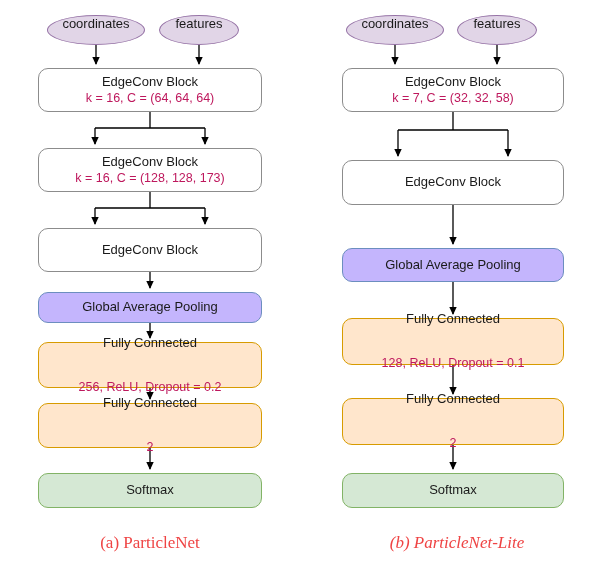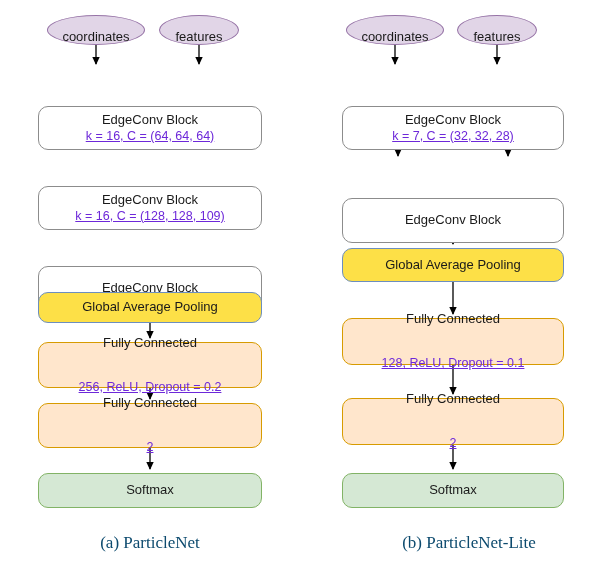--- a/index.html
+++ b/index.html
@@ -42,7 +42,7 @@
     border: 1px solid #9673a6;
     border-radius: 50%;
     display: flex;
-    align-items: flex-end;
+    align-items: flex-start;
     justify-content: center;
     z-index: 2;
     font-size: 13px;

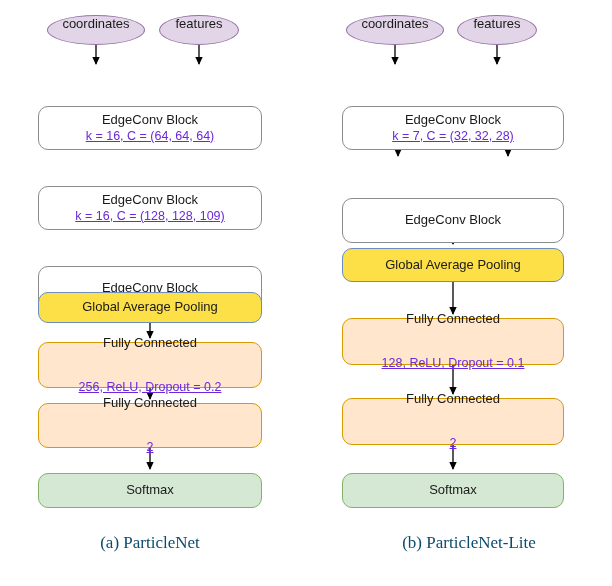--- a/index.html
+++ b/index.html
@@ -31,7 +31,7 @@
     z-index: 2;
     background: #ffffff;
   }
-  .edgeconv { background: #ffffff; border-color: #8c8c8c; margin-top: 38px; }
+  .edgeconv { background: #ffffff; border-color: #8c8c8c; }
   .pooling  { background: #fde047; border-color: #6c8ebf; text-align: right; }
   .fc       { background: #ffe6cc; border-color: #d79b00; gap: 28px; }
   .softmax  { background: #d5e8d4; border-color: #82b366; }

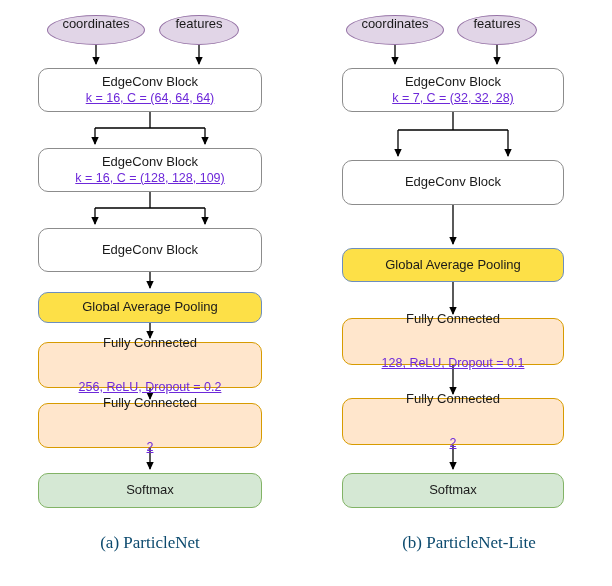--- a/index.html
+++ b/index.html
@@ -49,7 +49,7 @@
     color: #1a1a1a;
   }
   .title    { font-size: 13px; color: #1a1a1a; line-height: 1.3; }
-  .subtitle { font-size: 12.5px; color: #6d28d9; line-height: 1.25; text-decoration: underline; }
+  .subtitle { font-size: 12.5px; color: #be185d; line-height: 1.25; }
   .caption {
     position: absolute;
     text-align: center;

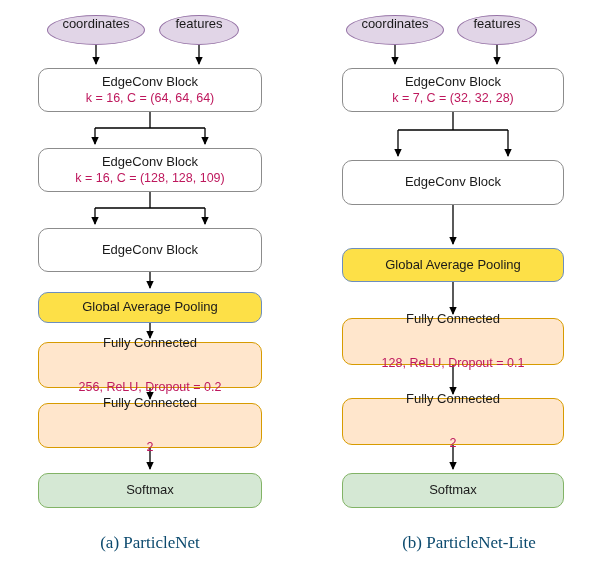--- a/index.html
+++ b/index.html
@@ -147,7 +147,7 @@
 
   <div class="node edgeconv" style="left:342px; top:68px; width:222px; height:44px;">
     <div class="title">EdgeConv Block</div>
-    <div class="subtitle">k = 7, C = (32, 32, 28)</div>
+    <div class="subtitle">k = 7, C = (32, 32, 58)</div>
   </div>
 
   <div class="node edgeconv" style="left:342px; top:160px; width:222px; height:45px;">

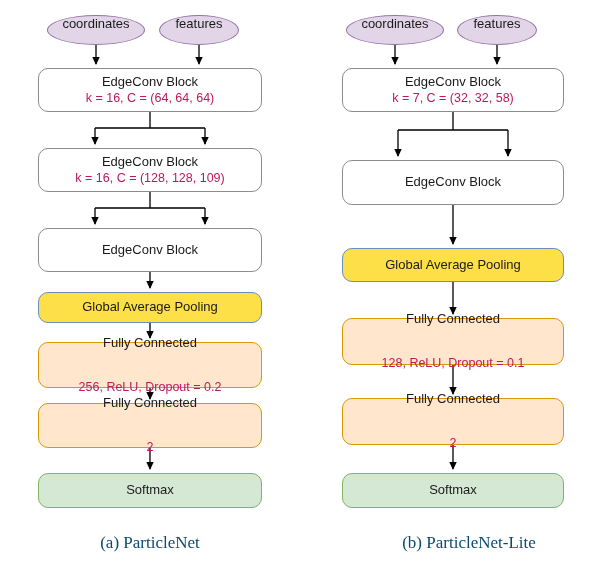--- a/index.html
+++ b/index.html
@@ -111,7 +111,7 @@
 
   <div class="node edgeconv" style="left:38px; top:148px; width:224px; height:44px;">
     <div class="title">EdgeConv Block</div>
-    <div class="subtitle">k = 16, C = (128, 128, 109)</div>
+    <div class="subtitle">k = 16, C = (128, 128, 173)</div>
   </div>
 
   <div class="node edgeconv" style="left:38px; top:228px; width:224px; height:44px;">

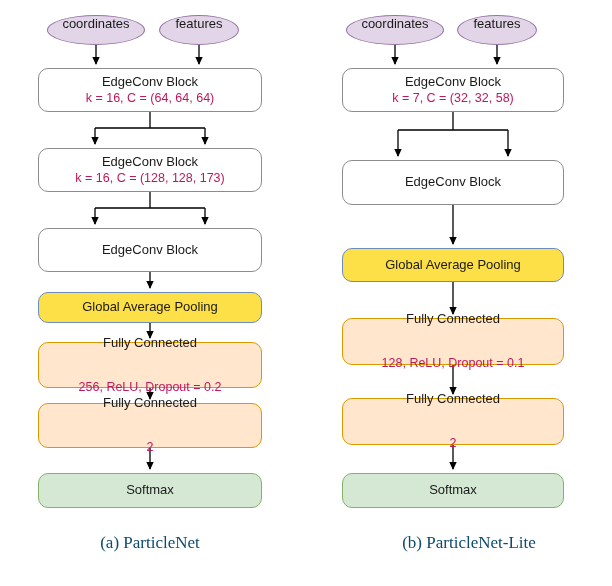--- a/index.html
+++ b/index.html
@@ -32,7 +32,7 @@
     background: #ffffff;
   }
   .edgeconv { background: #ffffff; border-color: #8c8c8c; }
-  .pooling  { background: #fde047; border-color: #6c8ebf; text-align: right; }
+  .pooling  { background: #c4b5fd; border-color: #6c8ebf; text-align: right; }
   .fc       { background: #ffe6cc; border-color: #d79b00; gap: 28px; }
   .softmax  { background: #d5e8d4; border-color: #82b366; }
   .ellipse {

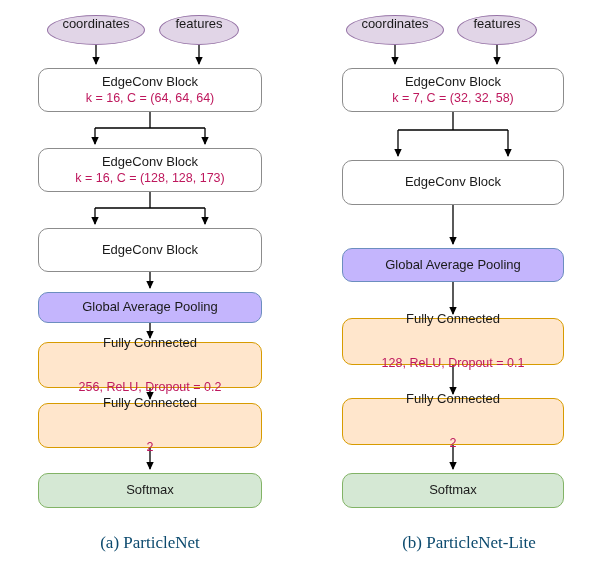--- a/index.html
+++ b/index.html
@@ -55,7 +55,7 @@
     text-align: center;
     font-family: "Liberation Serif", "DejaVu Serif", serif;
     font-size: 17px;
-    color: #0c4a6e;
+    color: #ef4444;
     z-index: 2;
   }
 </style>

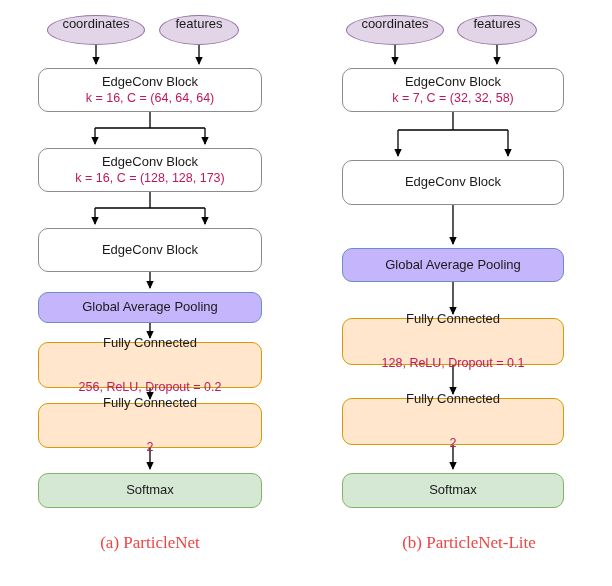--- a/index.html
+++ b/index.html
@@ -172,7 +172,7 @@
     <div class="title">Softmax</div>
   </div>
 
-  <div class="caption" style="left:358px; top:533px; width:222px;">(b) ParticleNet-Lite</div>
+  <div class="caption" style="left:346px; top:533px; width:222px;font-style:italic;">(b) ParticleNet-Lite</div>
 
 </div>
 

